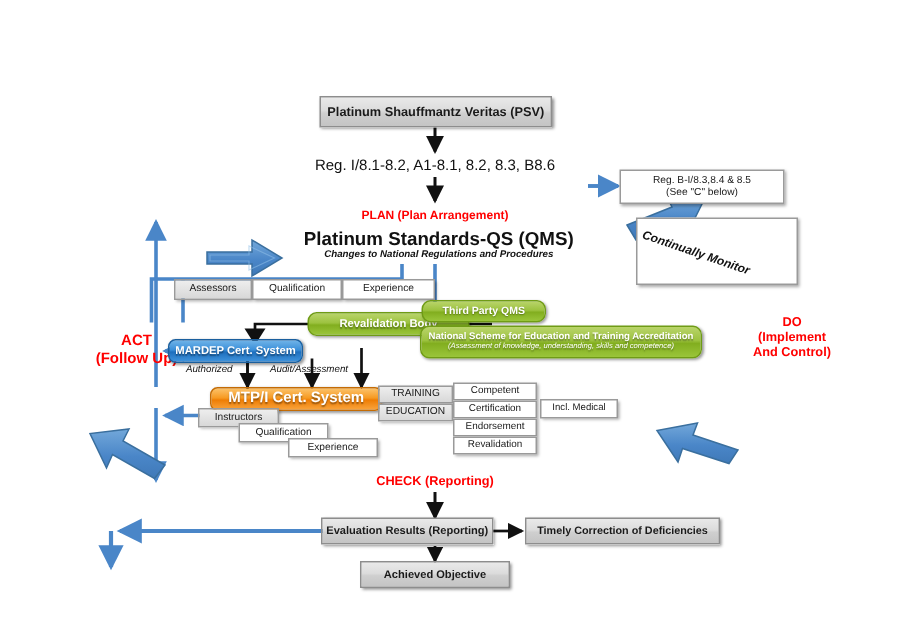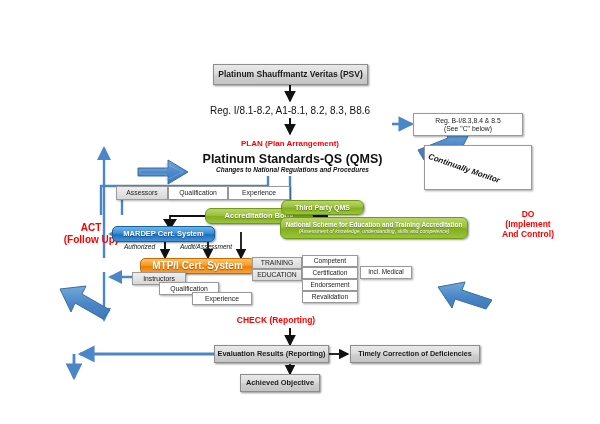--- a/index.html
+++ b/index.html
@@ -157,7 +157,7 @@
 </div>
 
 <div class="node green" style="left:205px;top:208px;width:108px;height:16px;font-size:7.5px;">
-  <span>Accreditation Body</span>
+  <span>Revalidation Body</span>
 </div>
 
 <div class="node green" style="left:281px;top:200px;width:83px;height:15px;font-size:7px;">

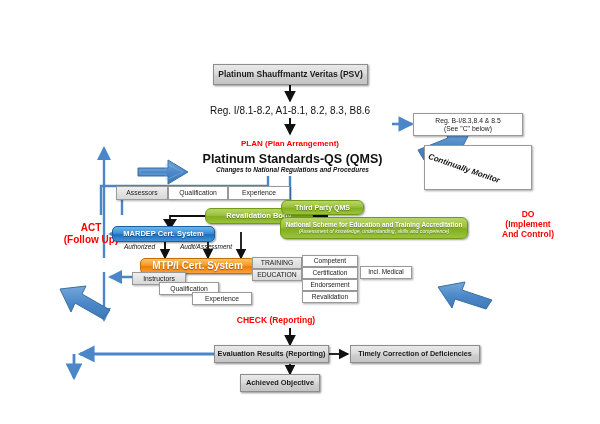--- a/index.html
+++ b/index.html
@@ -180,7 +180,7 @@
   <div>(Follow Up)</div>
 </div>
 
-<div class="node blue" style="left:112px;top:226px;width:103px;height:16px;font-size:7.5px;">
+<div class="node blue" style="left:112px;top:226px;width:90px;height:16px;font-size:7.5px;">
   <span>MARDEP Cert. System</span>
 </div>
 

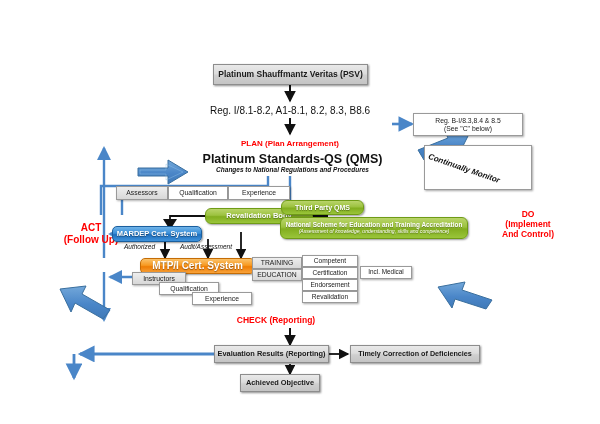--- a/index.html
+++ b/index.html
@@ -224,7 +224,7 @@
   <span>Incl. Medical</span>
 </div>
 
-<div class="redlbl" style="left:216px;top:316px;width:120px;font-size:8.5px;">CHECK (Reporting)</div>
+<div class="redlbl" style="left:230px;top:316px;width:120px;font-size:8.5px;">CHECK (Reporting)</div>
 
 <div class="node grey" style="left:214px;top:345px;width:115px;height:18px;font-size:7.4px;">
   <span>Evaluation Results (Reporting)</span>

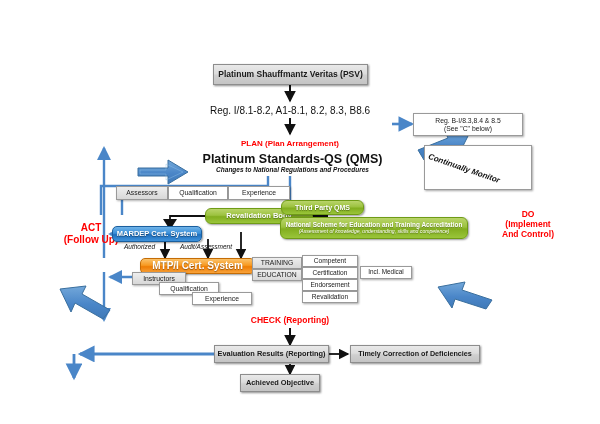--- a/index.html
+++ b/index.html
@@ -234,7 +234,7 @@
   <span>Timely Correction of Deficiencies</span>
 </div>
 
-<div class="node grey" style="left:240px;top:374px;width:80px;height:18px;font-size:7.4px;">
+<div class="node grey" style="left:240px;top:374px;width:100px;height:18px;font-size:7.4px;">
   <span>Achieved Objective</span>
 </div>
 

